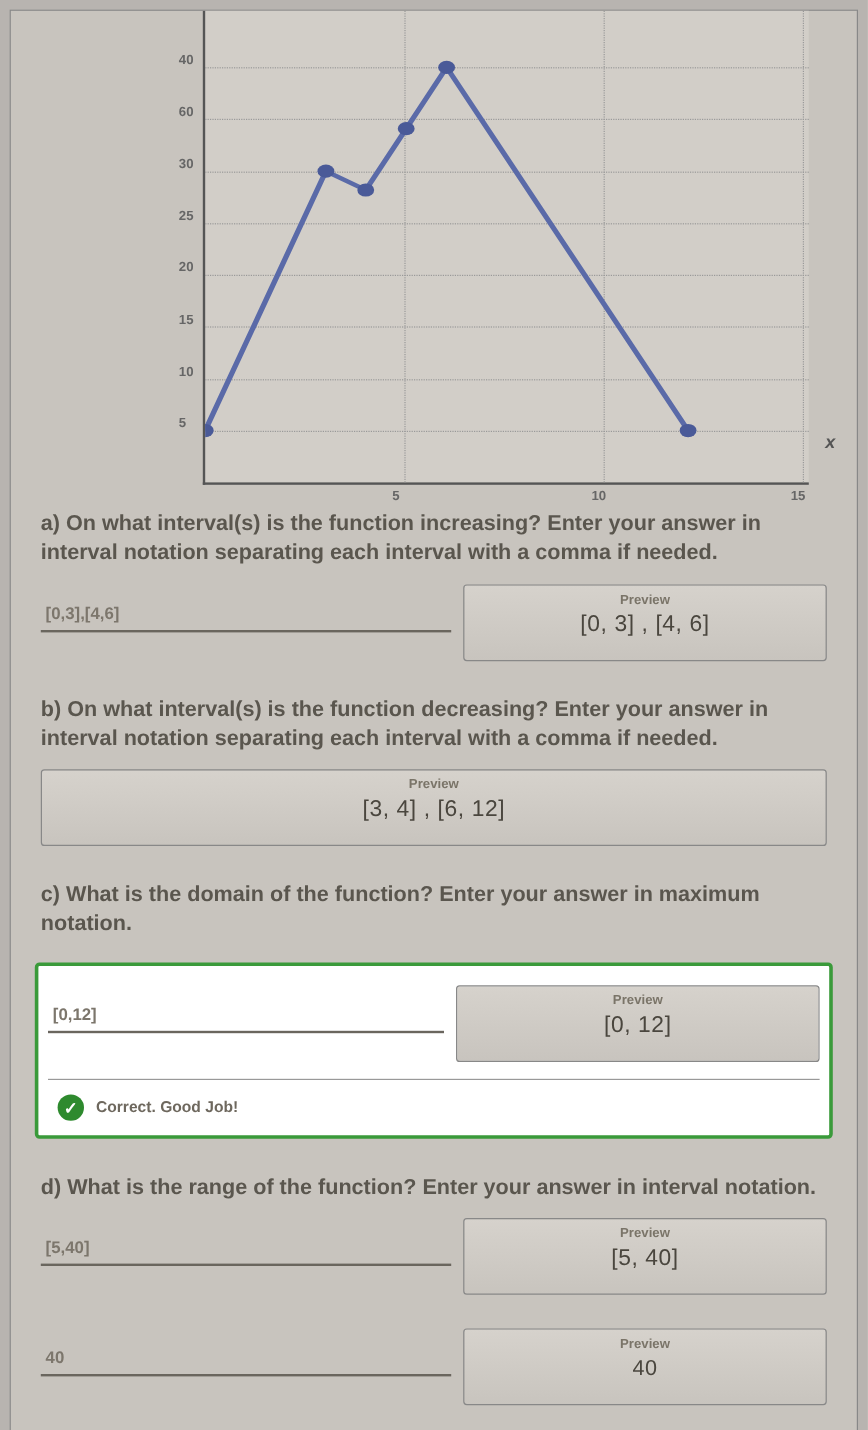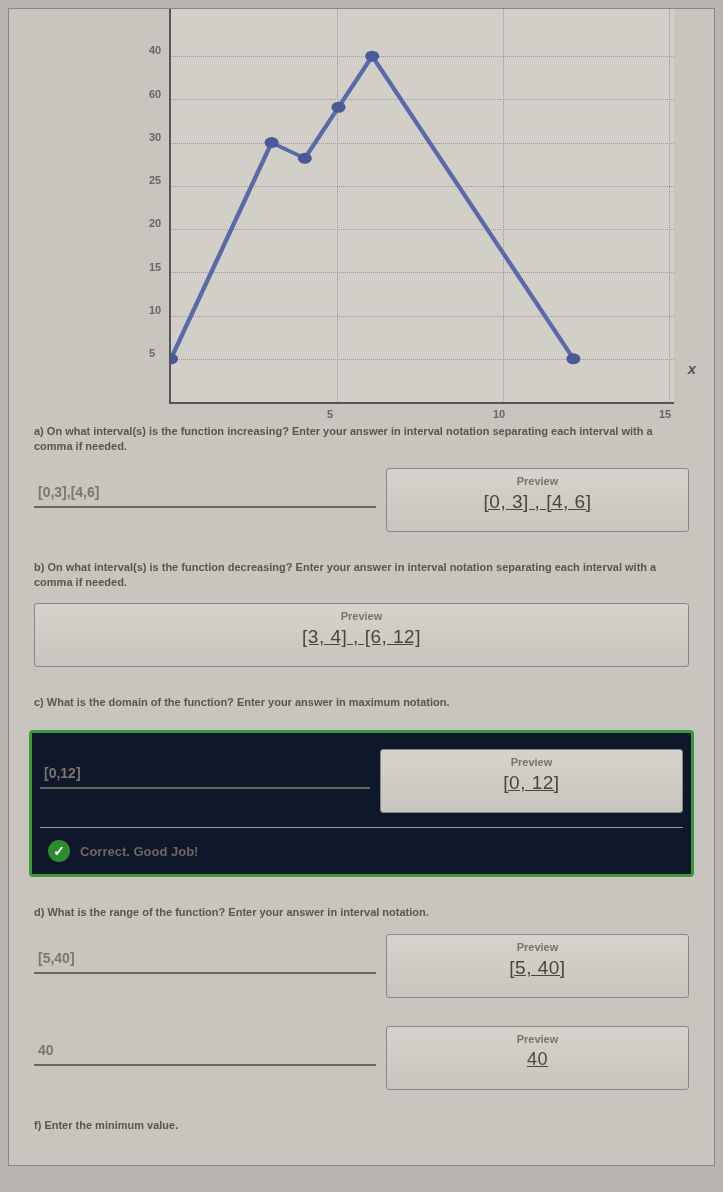--- a/index.html
+++ b/index.html
@@ -33,7 +33,7 @@
   .grid-v { position:absolute; top:0; bottom:0; border-left:1px dotted #999; }
 
   .question-block { padding: 10px 25px 18px 25px; }
-  .q-text { color:#5a564e; font-weight:bold; font-size:11px; line-height:1.35; margin-bottom:14px; }
+  .q-text { color:#5a564e; font-weight:bold; font-size:18px; line-height:1.35; margin-bottom:14px; }
   .answer-row { display:flex; gap:10px; align-items:flex-start; }
   .answer-input-mock {
     flex: 0 0 342px;

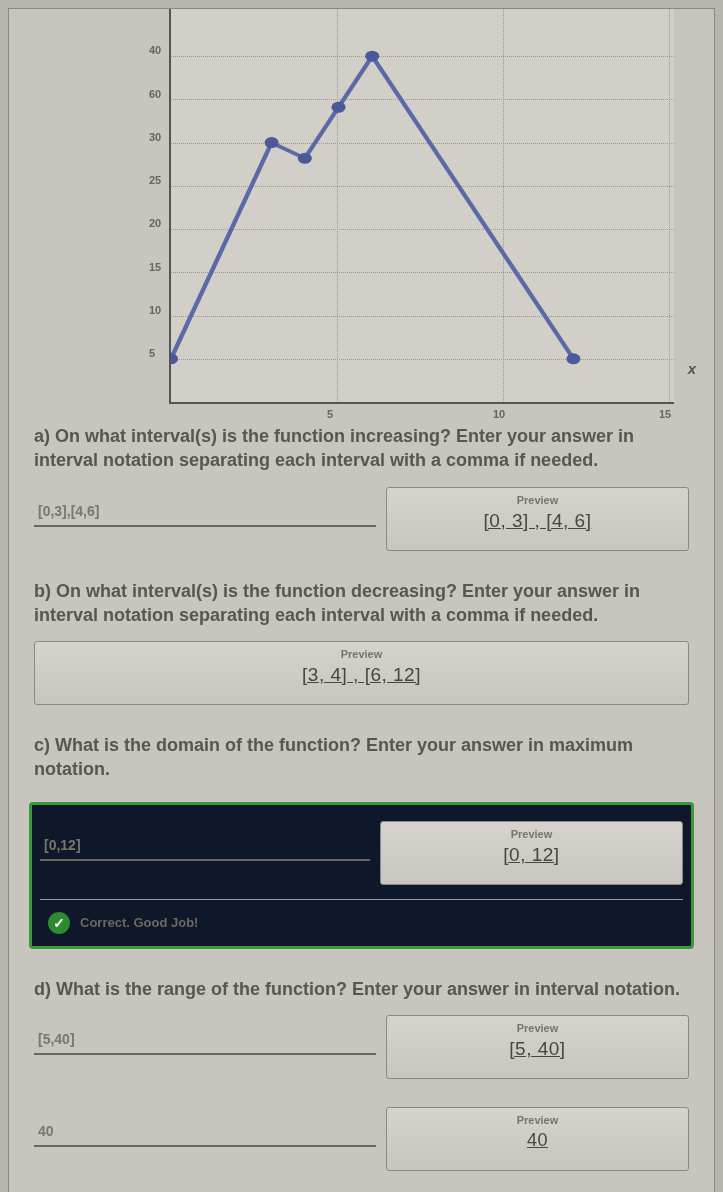--- a/index.html
+++ b/index.html
@@ -57,7 +57,7 @@
     position:relative;
   }
   .preview-label { font-size:11px; color:#7a7468; font-weight:bold; display:block; margin-bottom:4px;}
-  .preview-value { font-size:19px; color:#4a463e; letter-spacing:0.5px;text-decoration:underline;}
+  .preview-value { font-size:19px; color:#4a463e; letter-spacing:0.5px;}
   .preview-value.small { font-size:18px; }
 
   .correct-block {

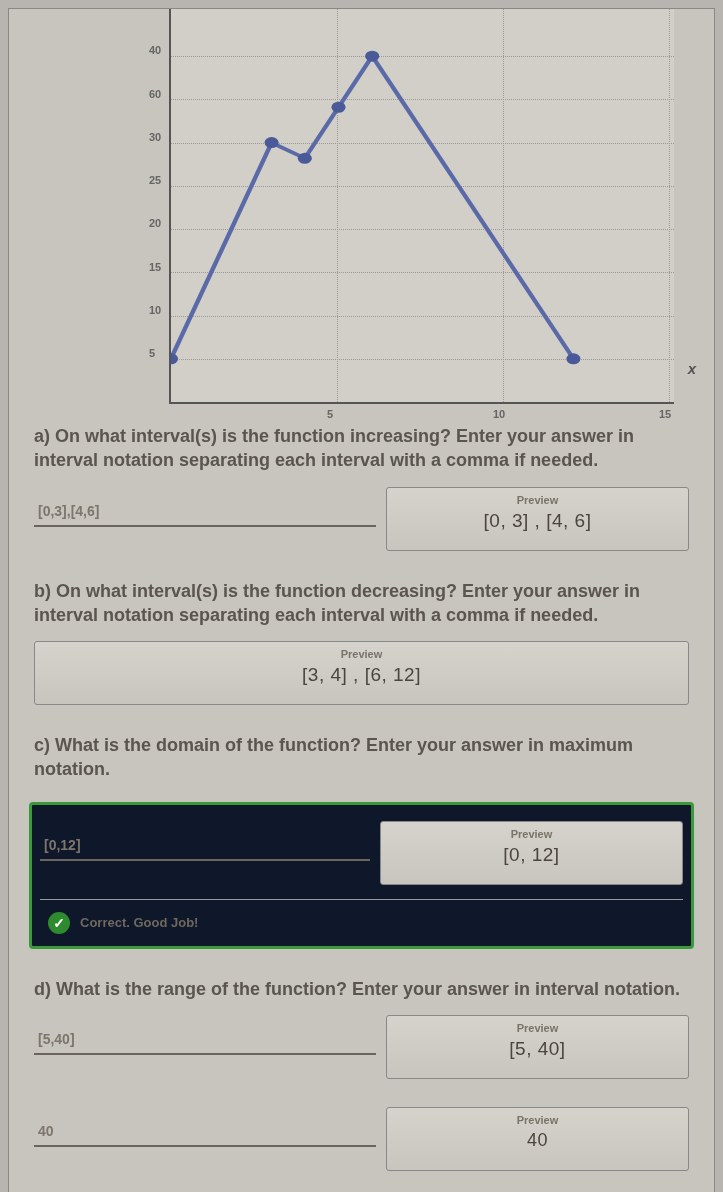--- a/index.html
+++ b/index.html
@@ -65,7 +65,7 @@
     border-radius:4px;
     margin: 0 20px 18px 20px;
     padding: 16px 8px 0 8px;
-    background:#0f172a;
+    background:#ffffff;
   }
   .correct-block .answer-row { padding: 0 0 14px 0;}
   .feedback-row {

